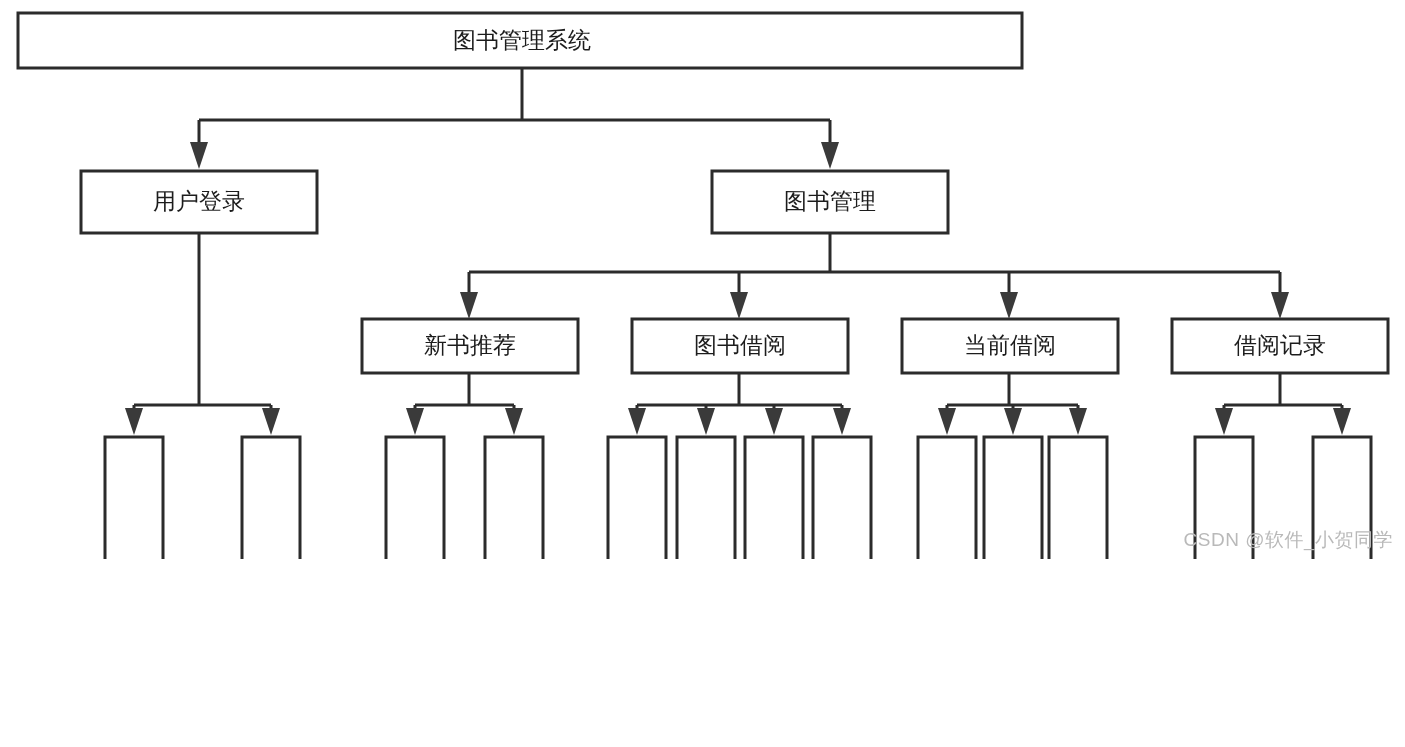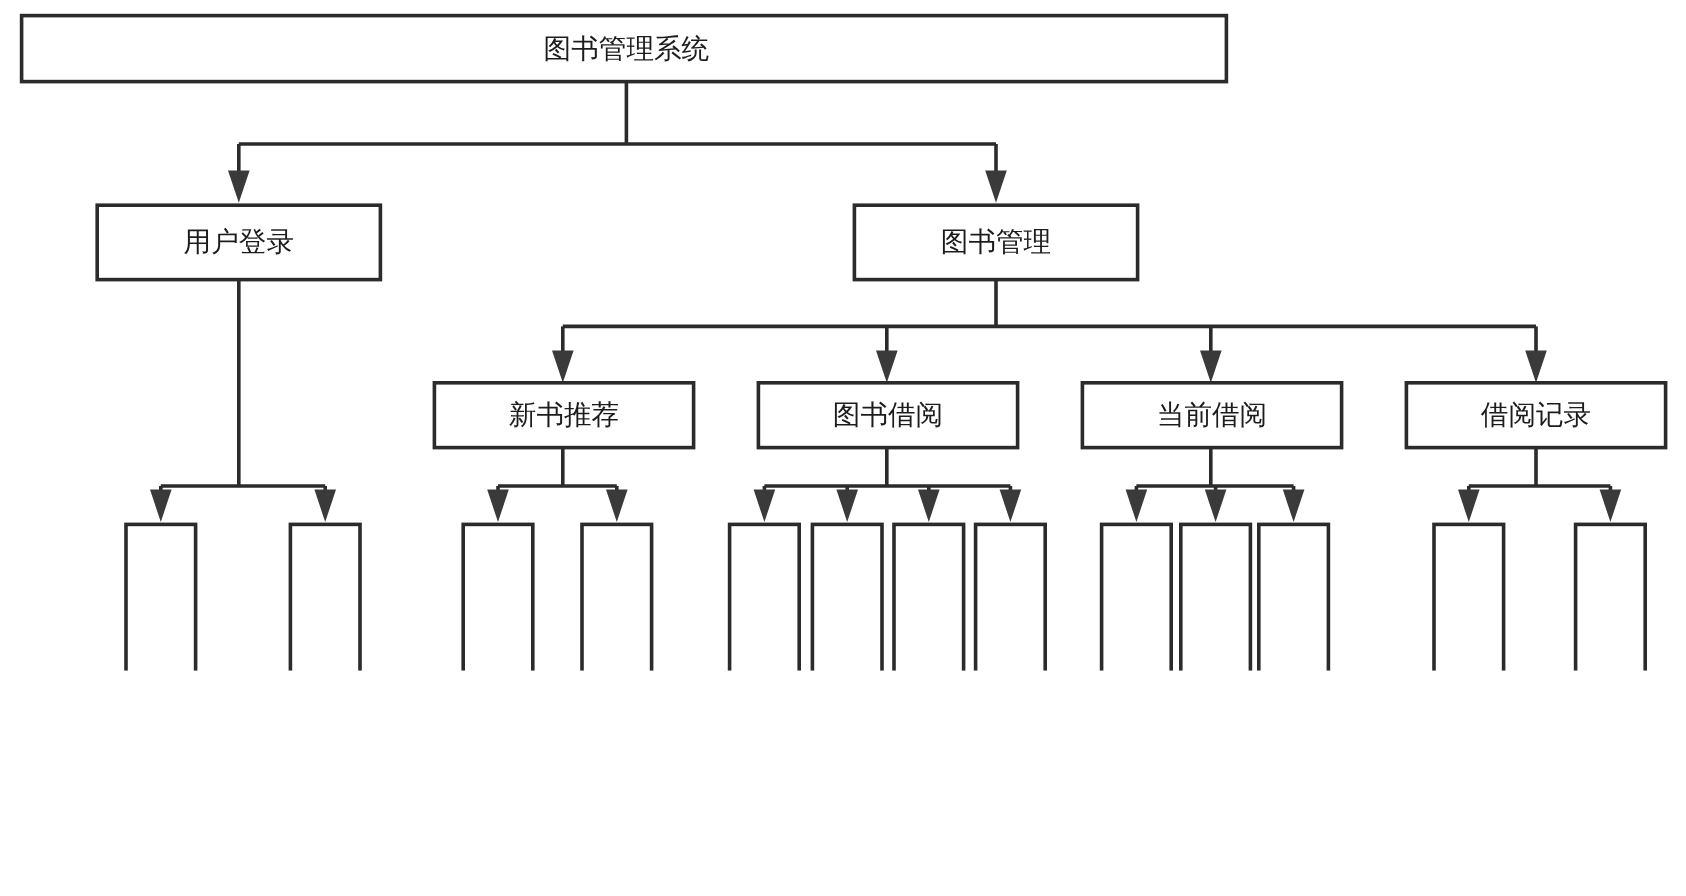--- a/index.html
+++ b/index.html
@@ -244,6 +244,7 @@
   <div class="node-label-v" style="left:1195px; top:437px; width:58px; height:297px;">新增借阅记录</div>
   <div class="node-label-v" style="left:1313px; top:437px; width:58px; height:297px;">查询借阅记录</div>
 
+  <div class="watermark">CSDN @软件_小贺同学</div>
 
 </div>
 

